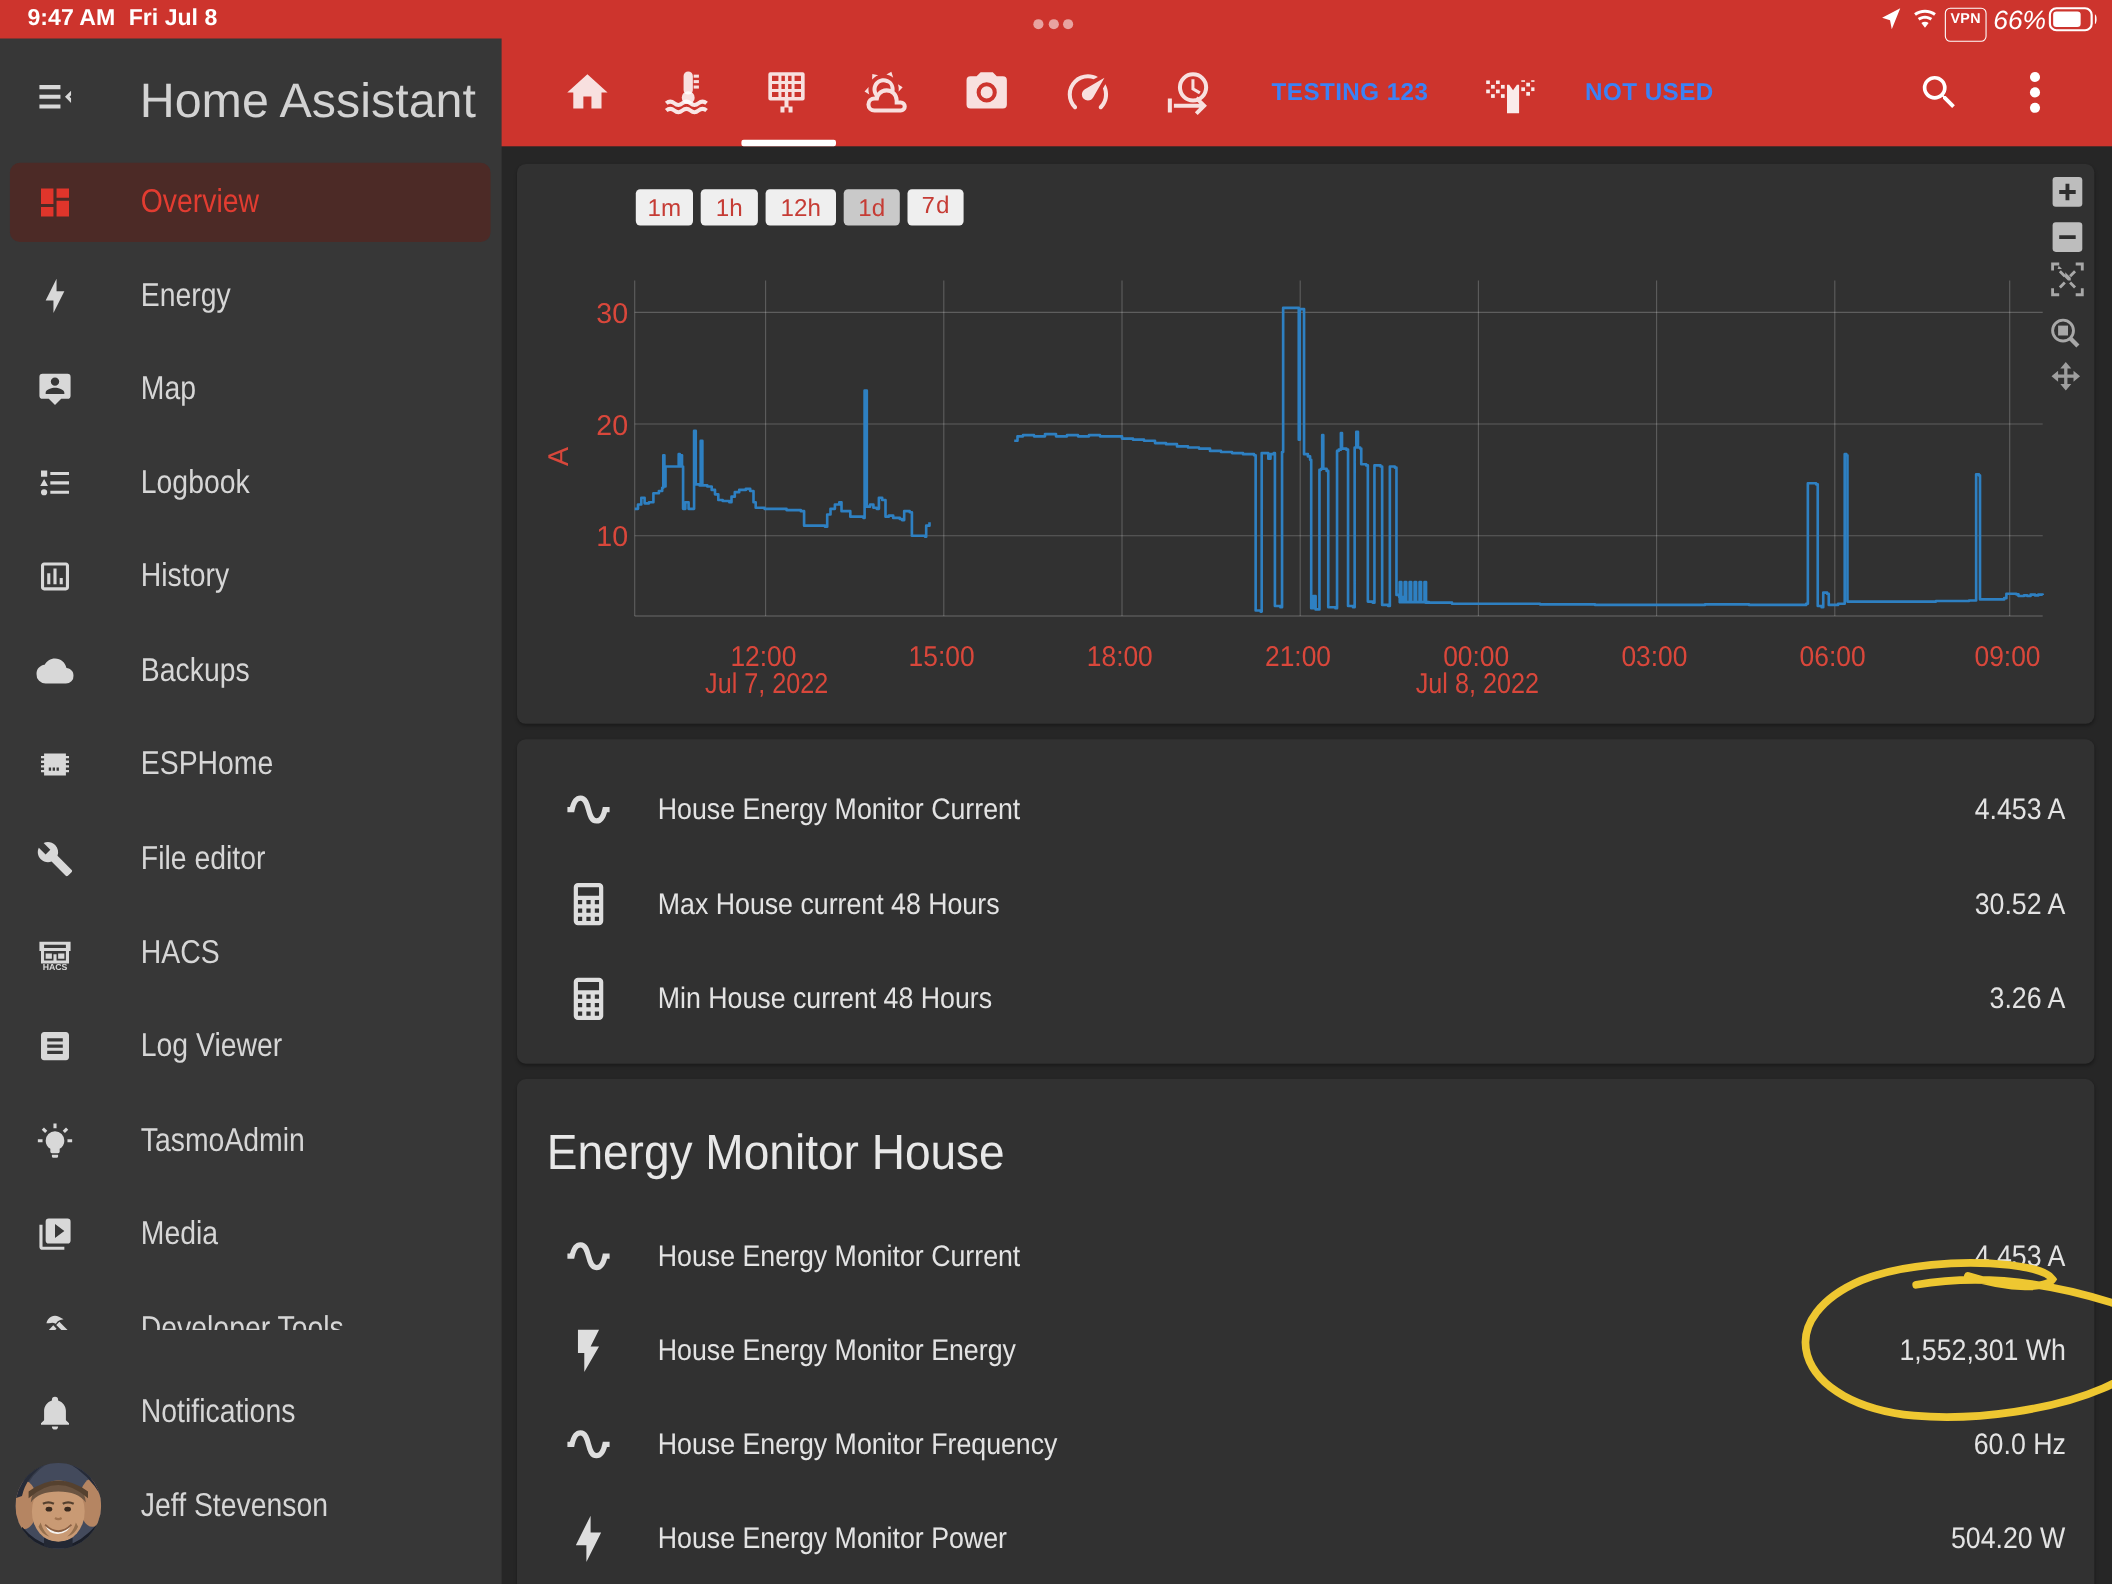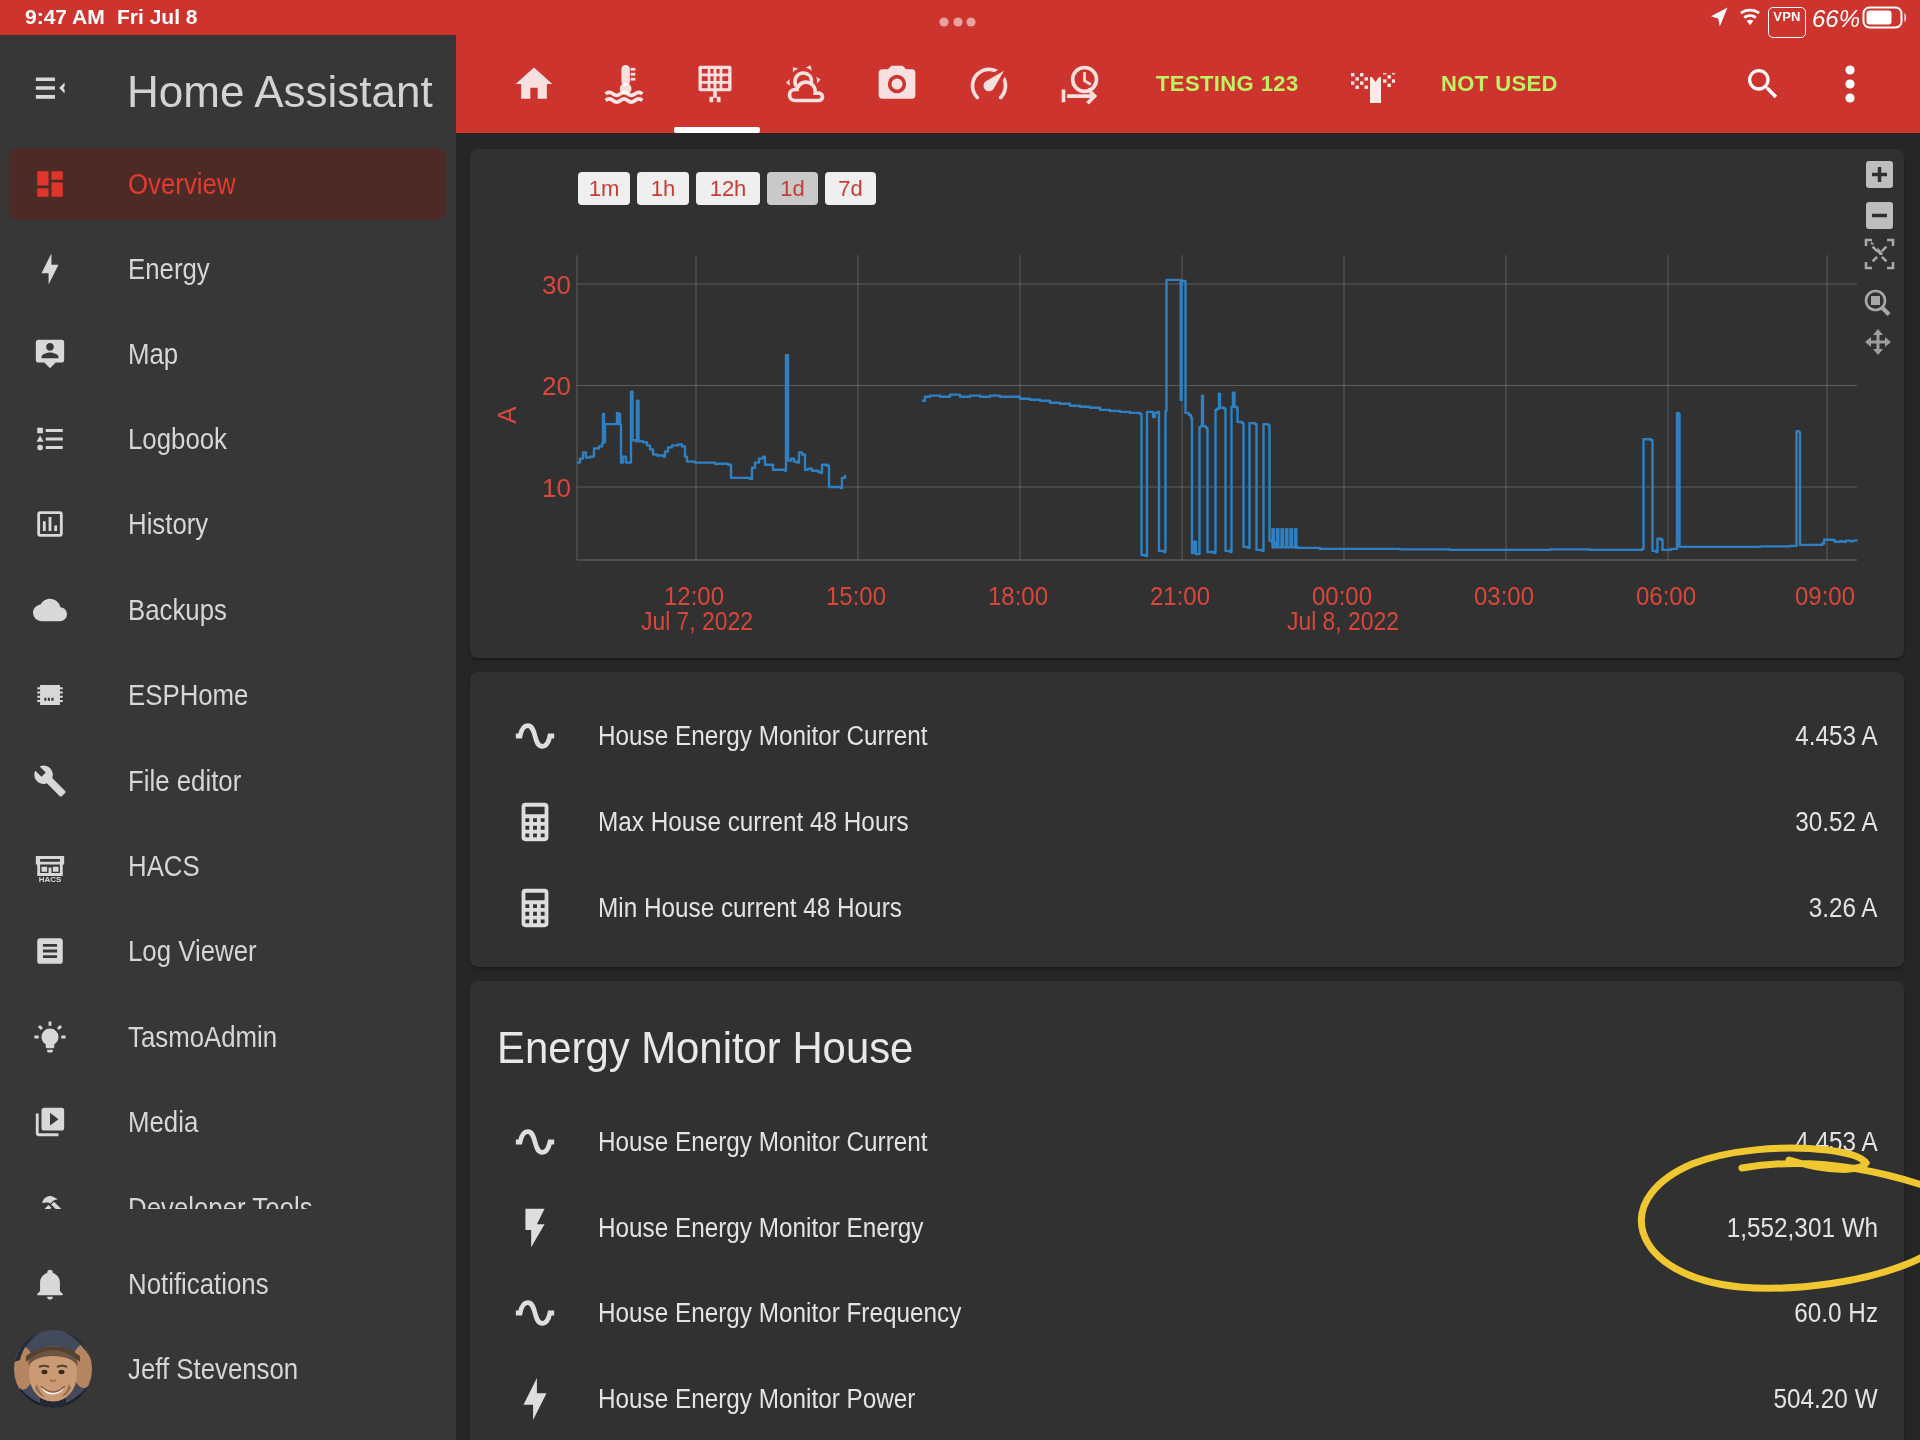--- a/index.html
+++ b/index.html
@@ -20,7 +20,7 @@
 .statxt { position:absolute; top:5px; color:#fff; font-size:22px; font-weight:bold; }
 .navsvg { position:absolute; top:62px; width:44px; height:44px; }
 .navsvg svg { width:44px; height:44px; fill:rgba(255,255,255,0.85); }
-.tabtxt { position:absolute; top:71px; color:#bef264; font-size:22px; font-weight:bold; letter-spacing:0.4px; }
+.tabtxt { position:absolute; top:71px; color:#3b82f6; font-size:22px; font-weight:bold; letter-spacing:0.4px; }
 .card { position:absolute; left:470px; width:1434px; background:#313131; border-radius:8px; box-shadow:0 2px 3px rgba(0,0,0,0.3); }
 #card1 { top:149px; height:509px; }
 #card2 { top:672px; height:295px; }

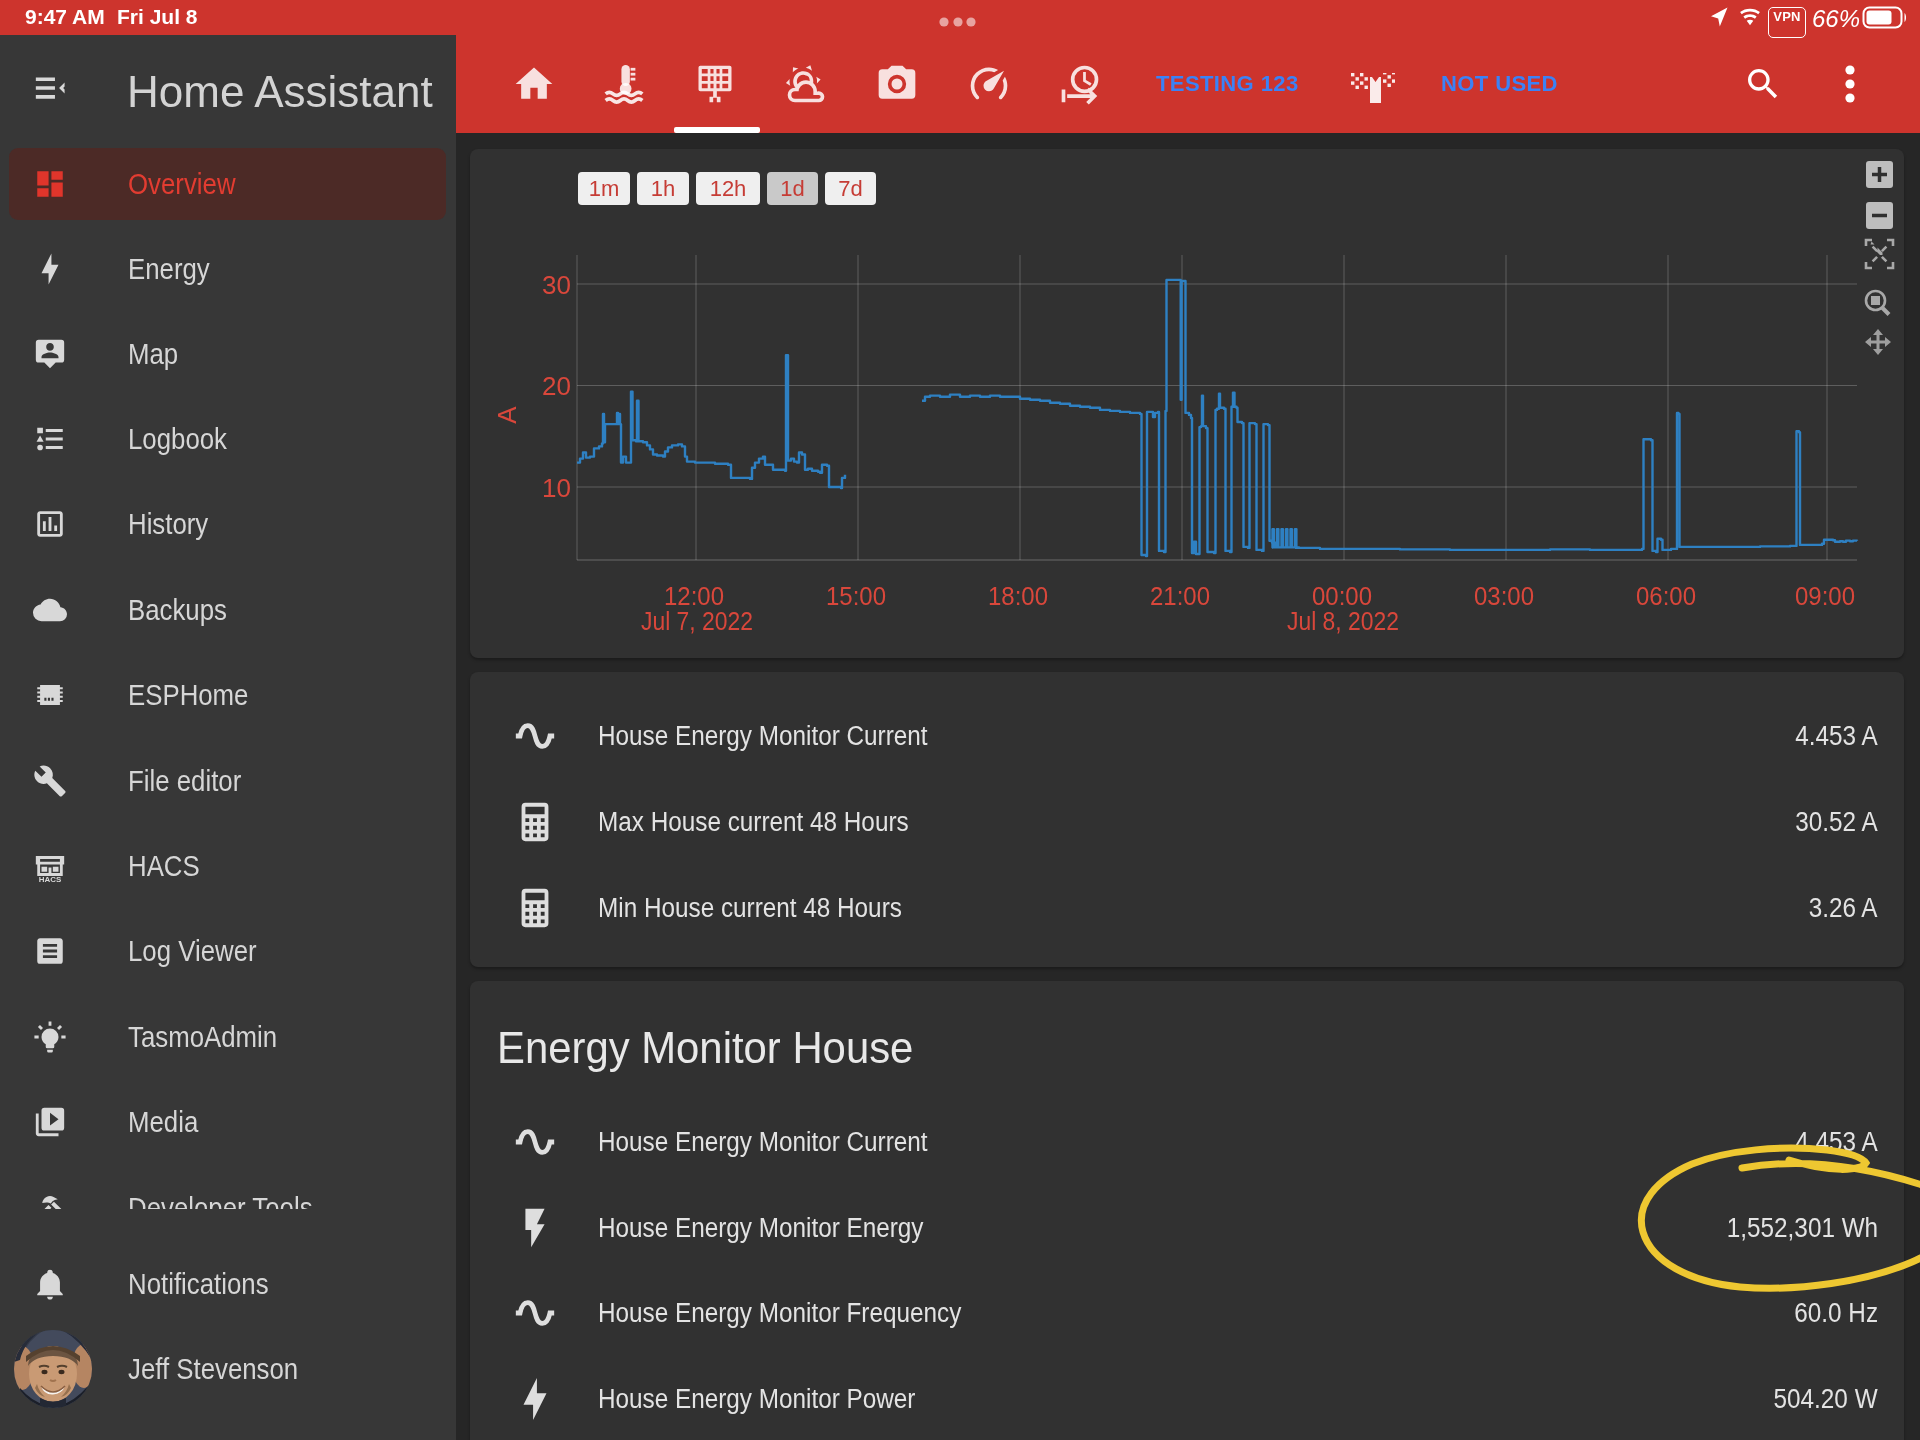--- a/index.html
+++ b/index.html
@@ -241,7 +241,7 @@
   <div class="rbtn" style="left:167px;width:52px;">1h</div>
   <div class="rbtn" style="left:226px;width:64px;">12h</div>
   <div class="rbtn" style="left:297px;width:51px;background:#c9c9c9;">1d</div>
-  <div class="rbtn" style="left:355px;width:51px;">7d</div>
+  <div class="rbtn" style="left:355px;width:51px;font-family:Liberation Mono, monospace;">7d</div>
   <svg id="chart" style="position:absolute;left:0;top:0;width:1434px;height:509px;" viewBox="470 149 1434 509">
       <line x1="577" y1="255" x2="577" y2="560" stroke="rgba(255,255,255,0.22)" stroke-width="1"></line>
       <line x1="696" y1="255" x2="696" y2="560" stroke="rgba(255,255,255,0.22)" stroke-width="1"></line>

